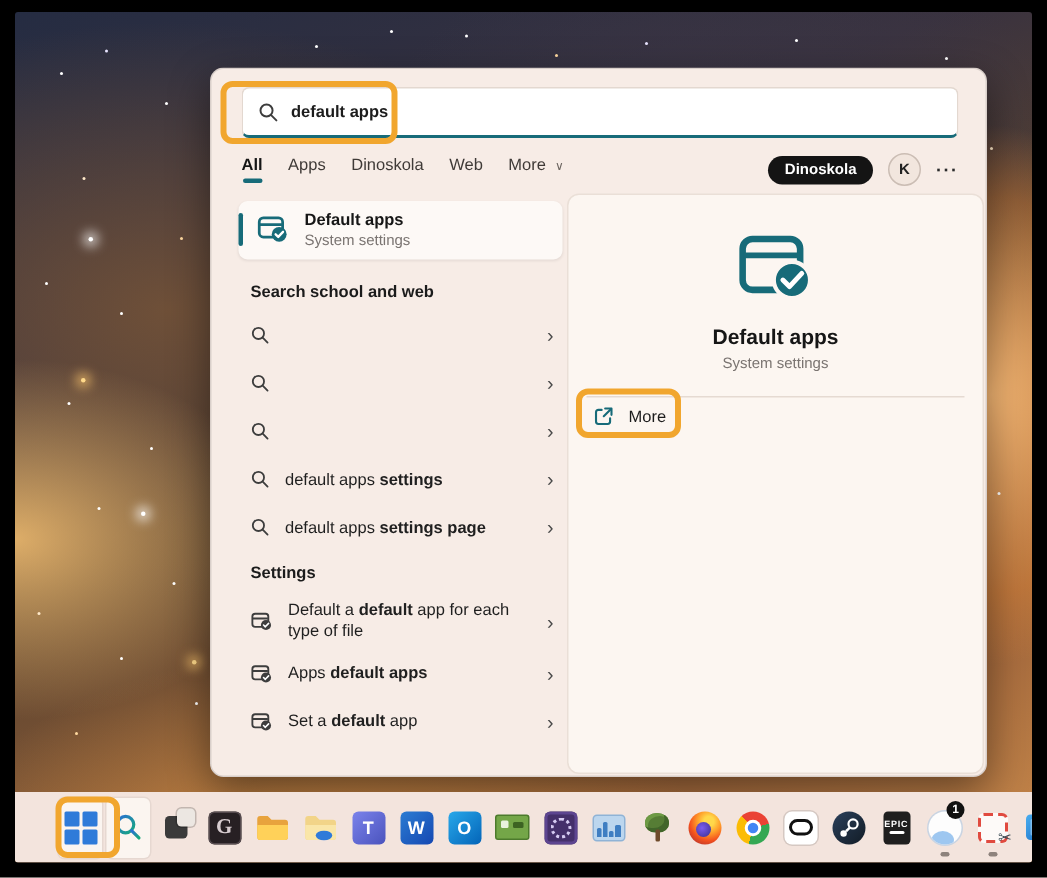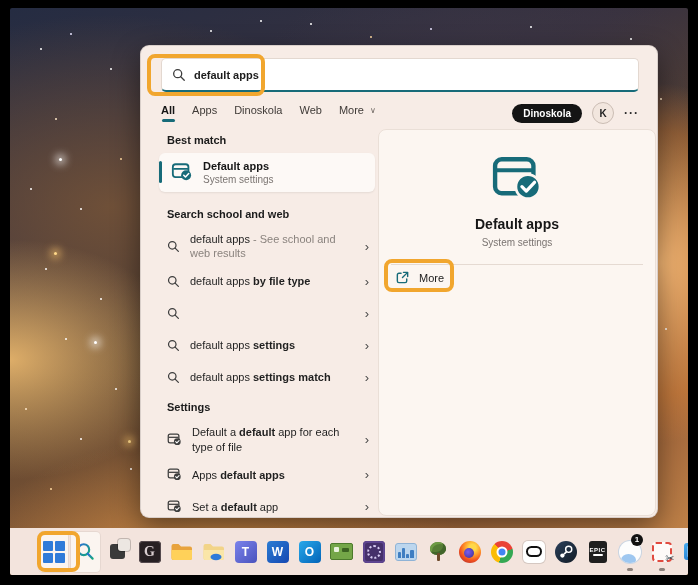--- a/index.html
+++ b/index.html
@@ -241,7 +241,6 @@
     </div>
 
     <div class="leftcol">
-      <div class="sec-h">Best match</div>
 
       <div class="bm-card">
         <span class="bm-bar"></span>

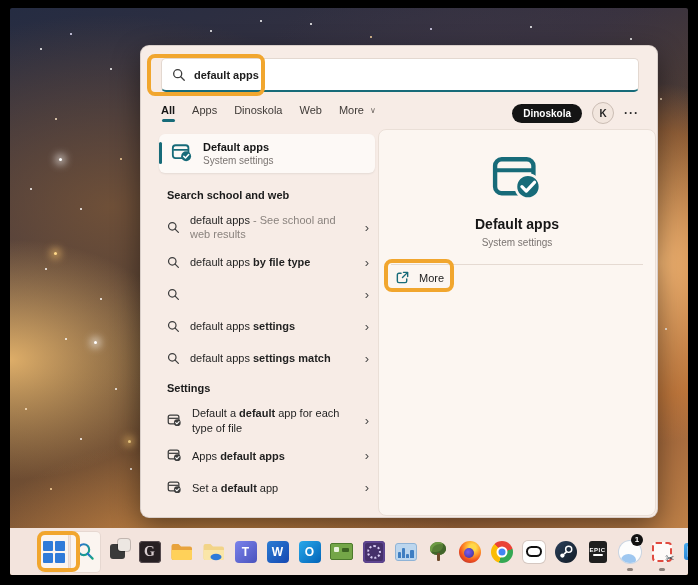--- a/index.html
+++ b/index.html
@@ -263,7 +263,6 @@
               <use href="#i-search"></use>
             </svg>
           </span>
-        <span class="rt"><span>default apps</span><b></b><span class="gray"> - See school and web results</span></span>
         <span class="chev">›</span>
       </div>
       <div class="row">

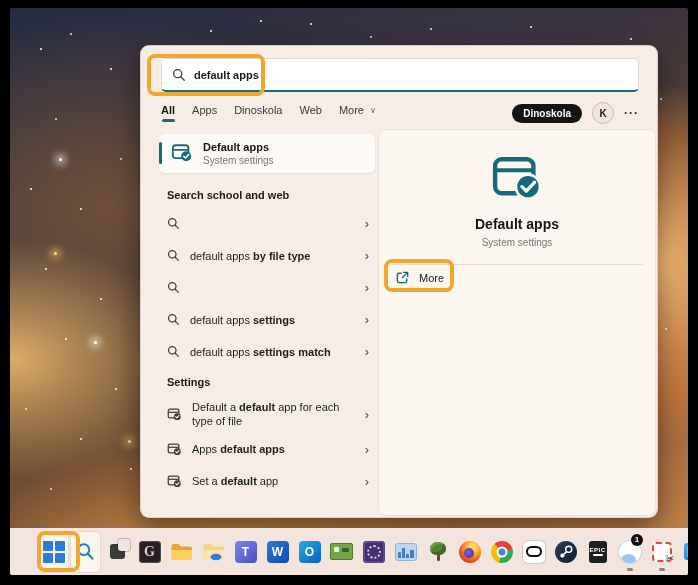--- a/index.html
+++ b/index.html
@@ -271,7 +271,6 @@
               <use href="#i-search"></use>
             </svg>
           </span>
-        <span class="rt"><span>default apps </span><b>by file type</b><span class="gray"></span></span>
         <span class="chev">›</span>
       </div>
       <div class="row">

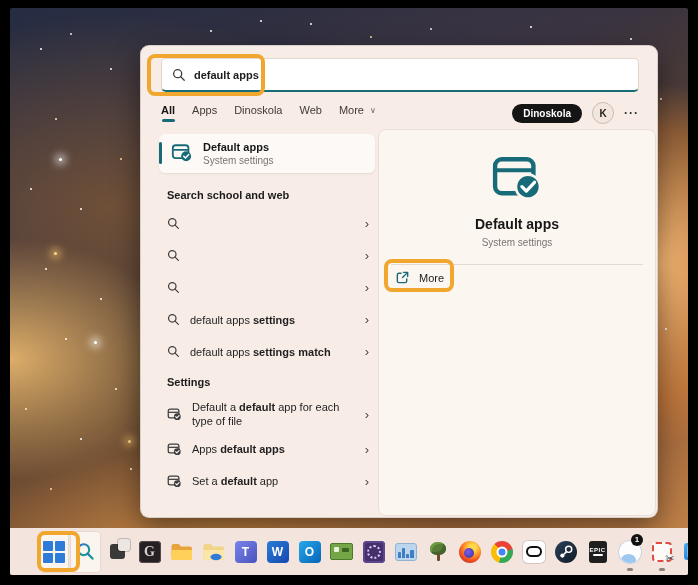--- a/index.html
+++ b/index.html
@@ -296,7 +296,7 @@
               <use href="#i-search"></use>
             </svg>
           </span>
-        <span class="rt"><span>default apps </span><b>settings match</b><span class="gray"></span></span>
+        <span class="rt"><span>default apps </span><b>settings page</b><span class="gray"></span></span>
         <span class="chev">›</span>
       </div>
 

